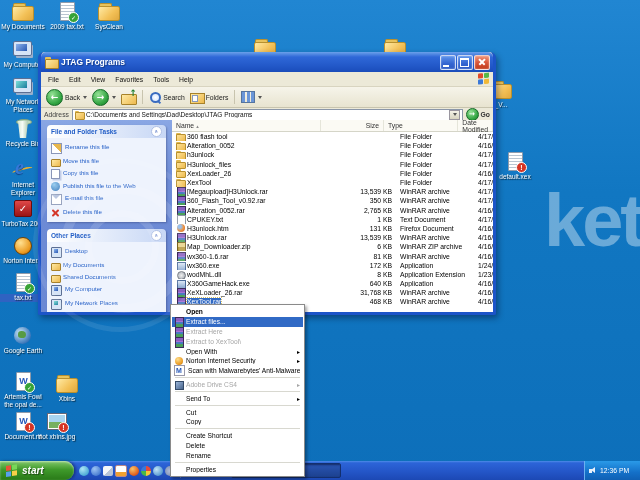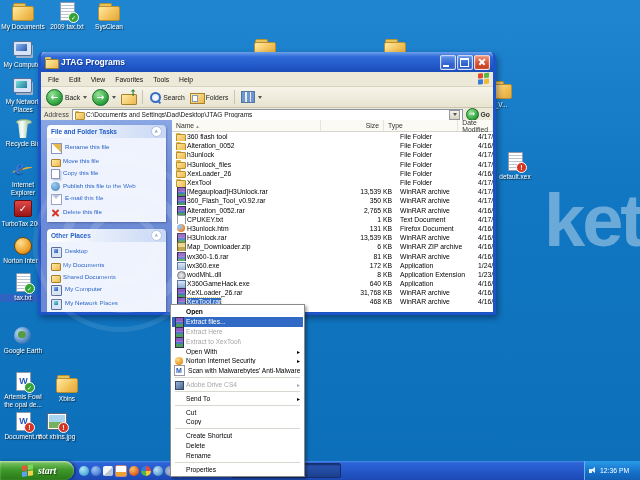--- a/index.html
+++ b/index.html
@@ -158,10 +158,10 @@
   
   #taskbar{position:absolute;left:0;right:0;bottom:0;height:19px;z-index:15;
     background:linear-gradient(180deg,#4e8ce8 0%,#2c64d8 10%,#2456c8 55%,#1c48b4 100%);display:flex;align-items:center;}
-  #startbtn{height:19px;width:74px;flex:none;display:flex;align-items:center;gap:3px;padding-left:22px;box-sizing:border-box;
+  #startbtn{height:19px;width:74px;flex:none;display:flex;align-items:center;gap:3px;padding-left:6px;box-sizing:border-box;
     background:linear-gradient(180deg,#82c86a 0%,#3f9a2b 45%,#2d7f1b 90%);border-radius:0 9px 9px 0;
     box-shadow:inset 0 1px 2px rgba(255,255,255,.5),2px 0 3px rgba(0,0,40,.4);
-    color:#fff;font-style:italic;font-weight:bold;font-size:10px;text-shadow:1px 1px 1px rgba(0,0,0,.5);font-family:Liberation Serif, serif;}
+    color:#fff;font-style:italic;font-weight:bold;font-size:10px;text-shadow:1px 1px 1px rgba(0,0,0,.5);}
   .flag{width:13px;height:12px;display:grid;grid-template-columns:5px 5px;grid-template-rows:5px 5px;gap:1px;transform:skewY(-8deg);}
   .flag i:nth-child(1){background:#e8543a;} .flag i:nth-child(2){background:#78d858;}
   .flag i:nth-child(3){background:#58a0f0;} .flag i:nth-child(4){background:#f8d048;}

